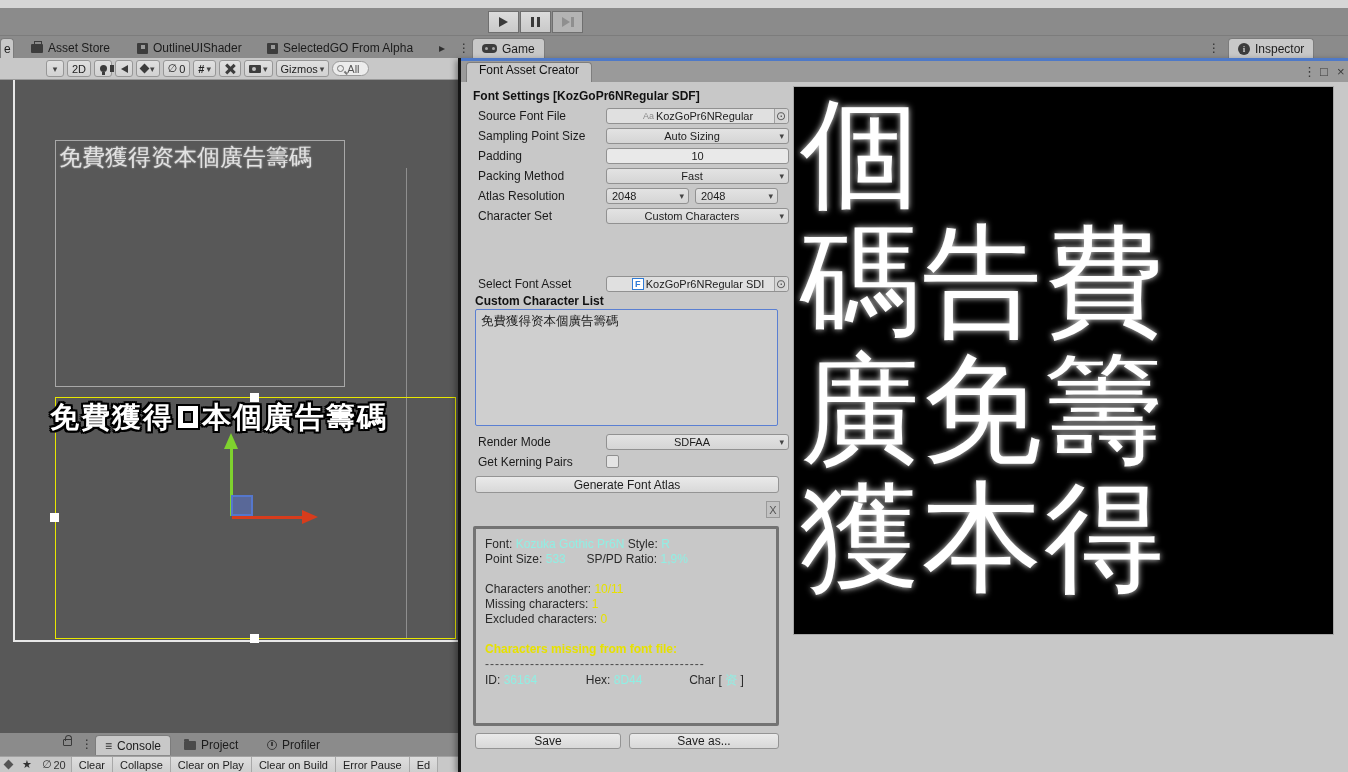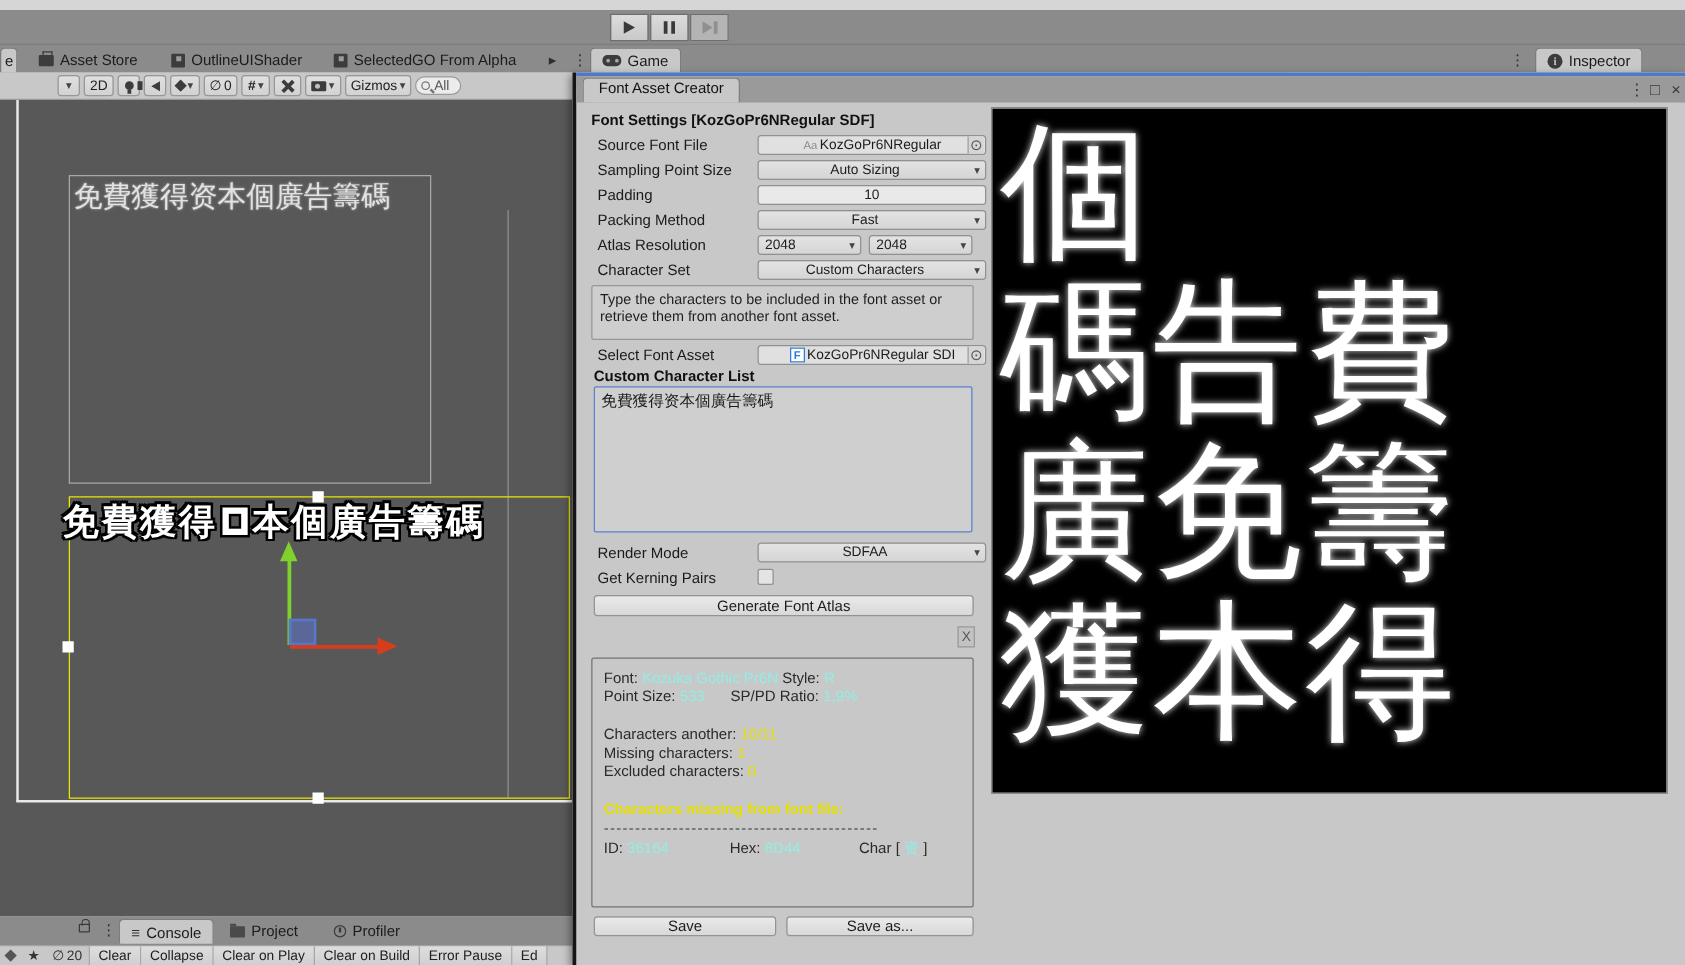--- a/index.html
+++ b/index.html
@@ -395,7 +395,6 @@
       </div>
     </div>
 
-    <div id="fac-helpbox">Type the characters to be included in the font asset or retrieve them from another font asset.</div>
 
     <div class="frow" style="top:218px;">
       <span class="flabel">Select Font Asset</span>

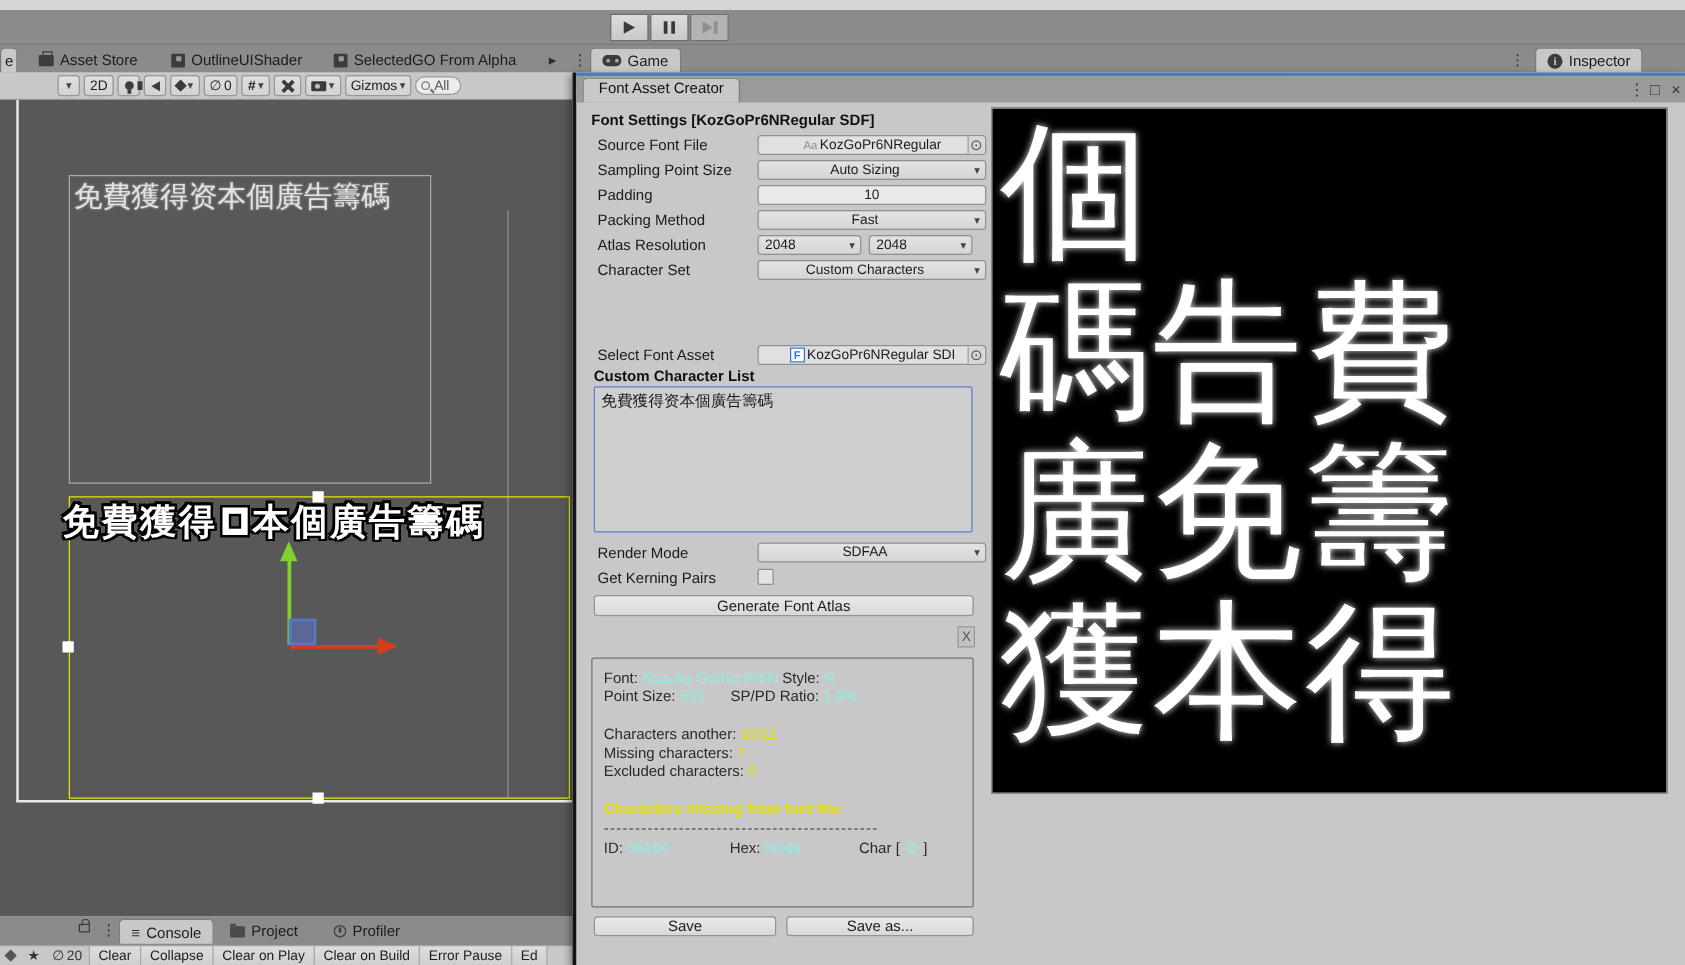--- a/index.html
+++ b/index.html
@@ -135,7 +135,7 @@
     display:flex; align-items:center; justify-content:center; }
   #fac-progress-x { position:absolute; left:305px; top:443px; width:14px; height:17px; background:#c2c2c2;
     border:1px solid #999; font-size:11px; color:#555; display:flex; align-items:center; justify-content:center; }
-  #fac-report { position:absolute; left:12px; top:468px; width:306px; height:200px; border:1px solid #737373;
+  #fac-report { position:absolute; left:12px; top:468px; width:306px; height:200px; border:3px solid #737373;
     border-radius:2px; font-size:12px; color:#2a2a2a; }
   .rline { position:absolute; left:9px; white-space:nowrap; }
   .cyan { color:#90efe4; }

